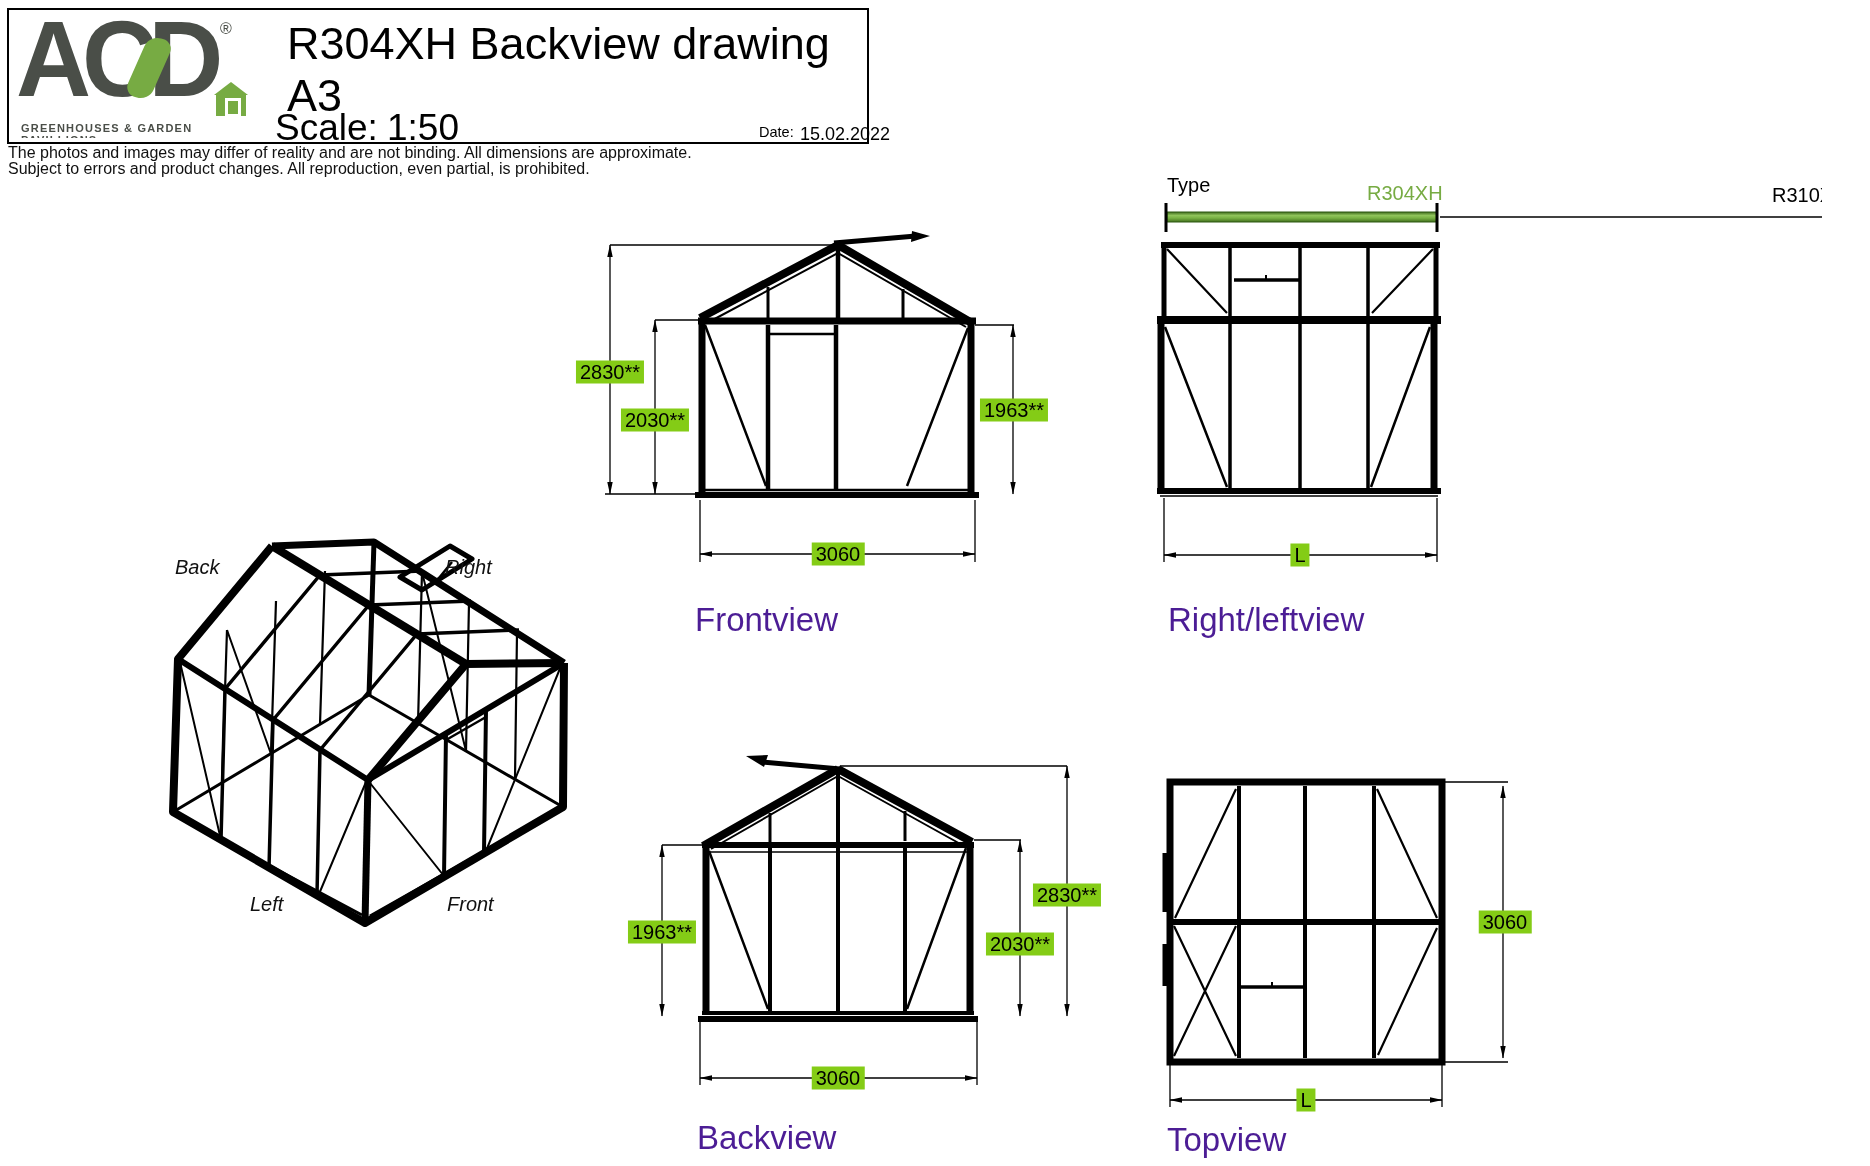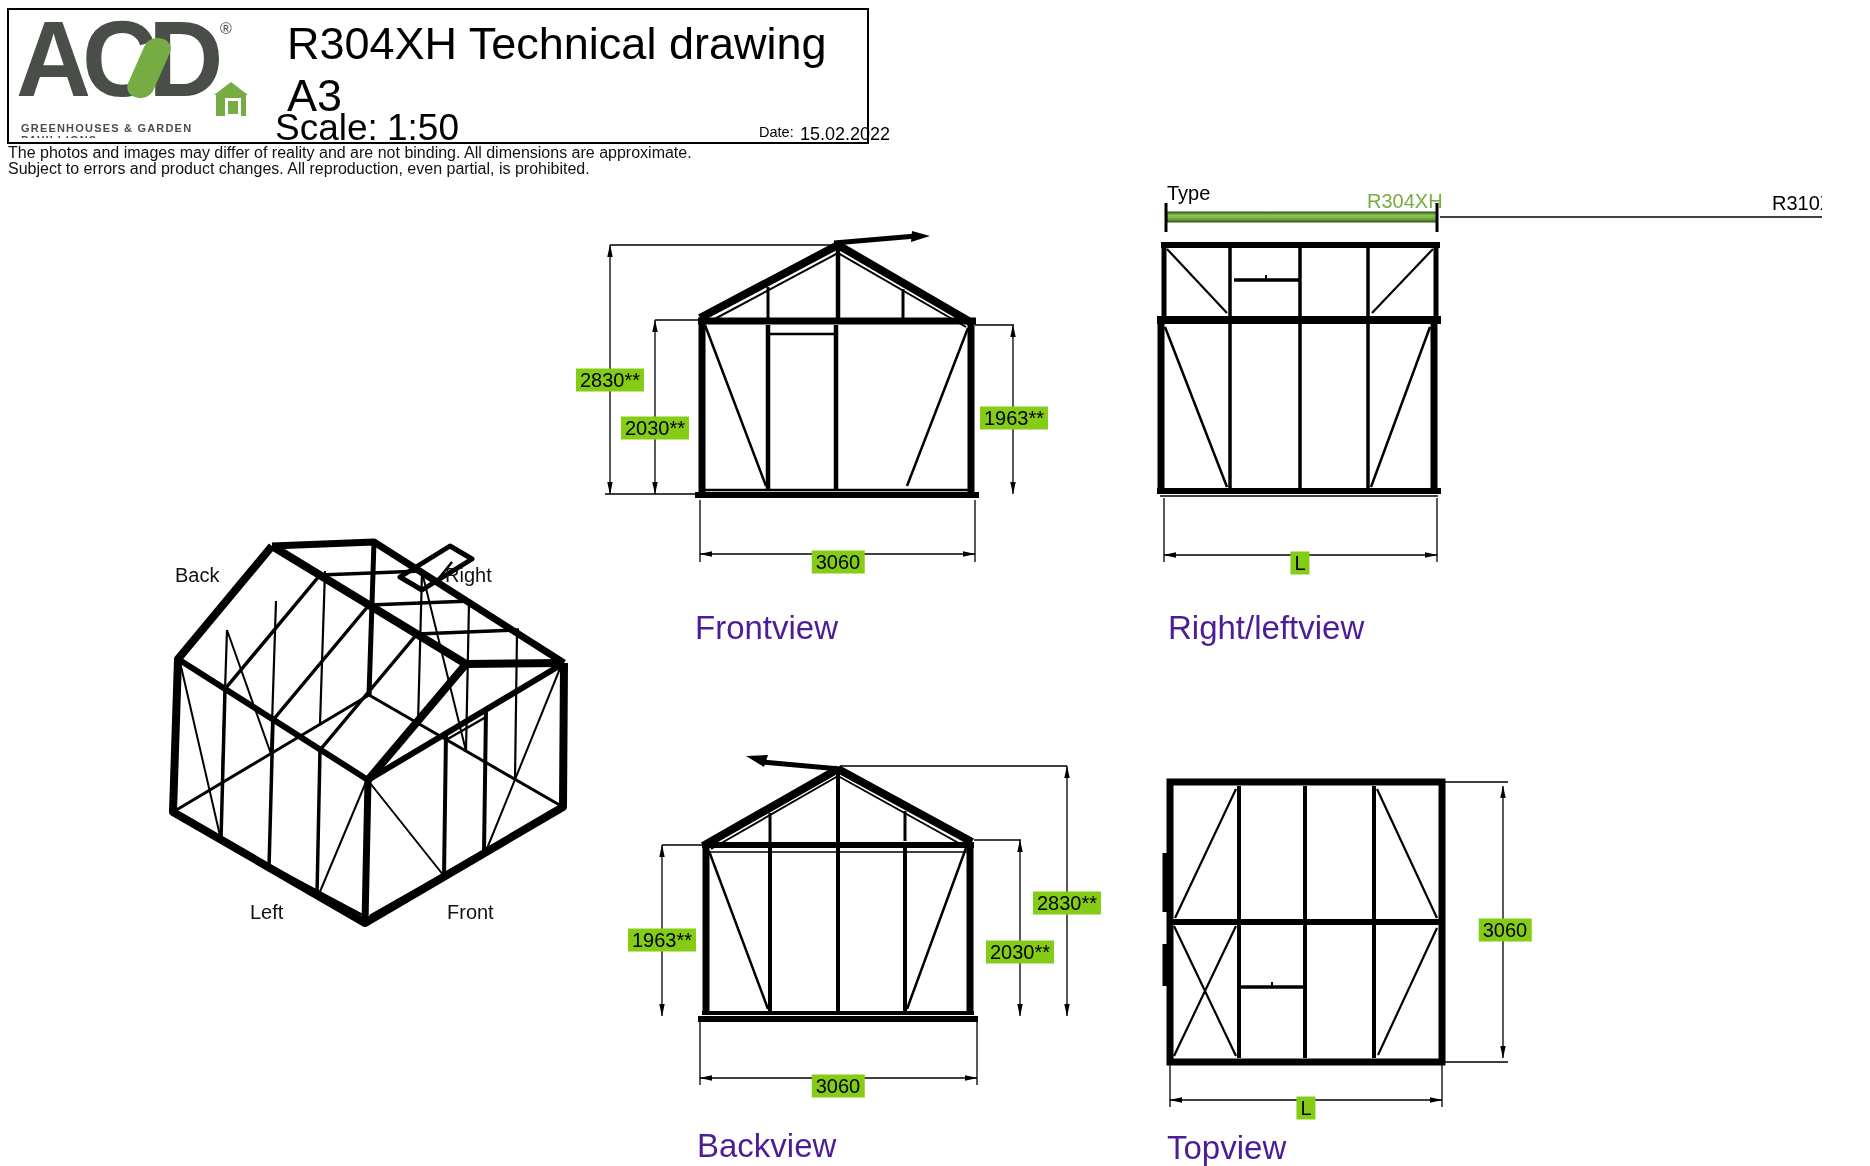--- a/index.html
+++ b/index.html
@@ -210,7 +210,7 @@
       </div>
       <div class="logo-tagline">GREENHOUSES &amp; GARDEN PAVILLIONS</div>
     </div>
-    <span class="doc-title">R304XH Technical drawing A3</span>
+    <span class="doc-title">R304XH Backview drawing A3</span>
     <span class="scale-label">Scale:</span>
     <span class="scale-value">1:50</span>
     <span class="date-label">Date:</span>

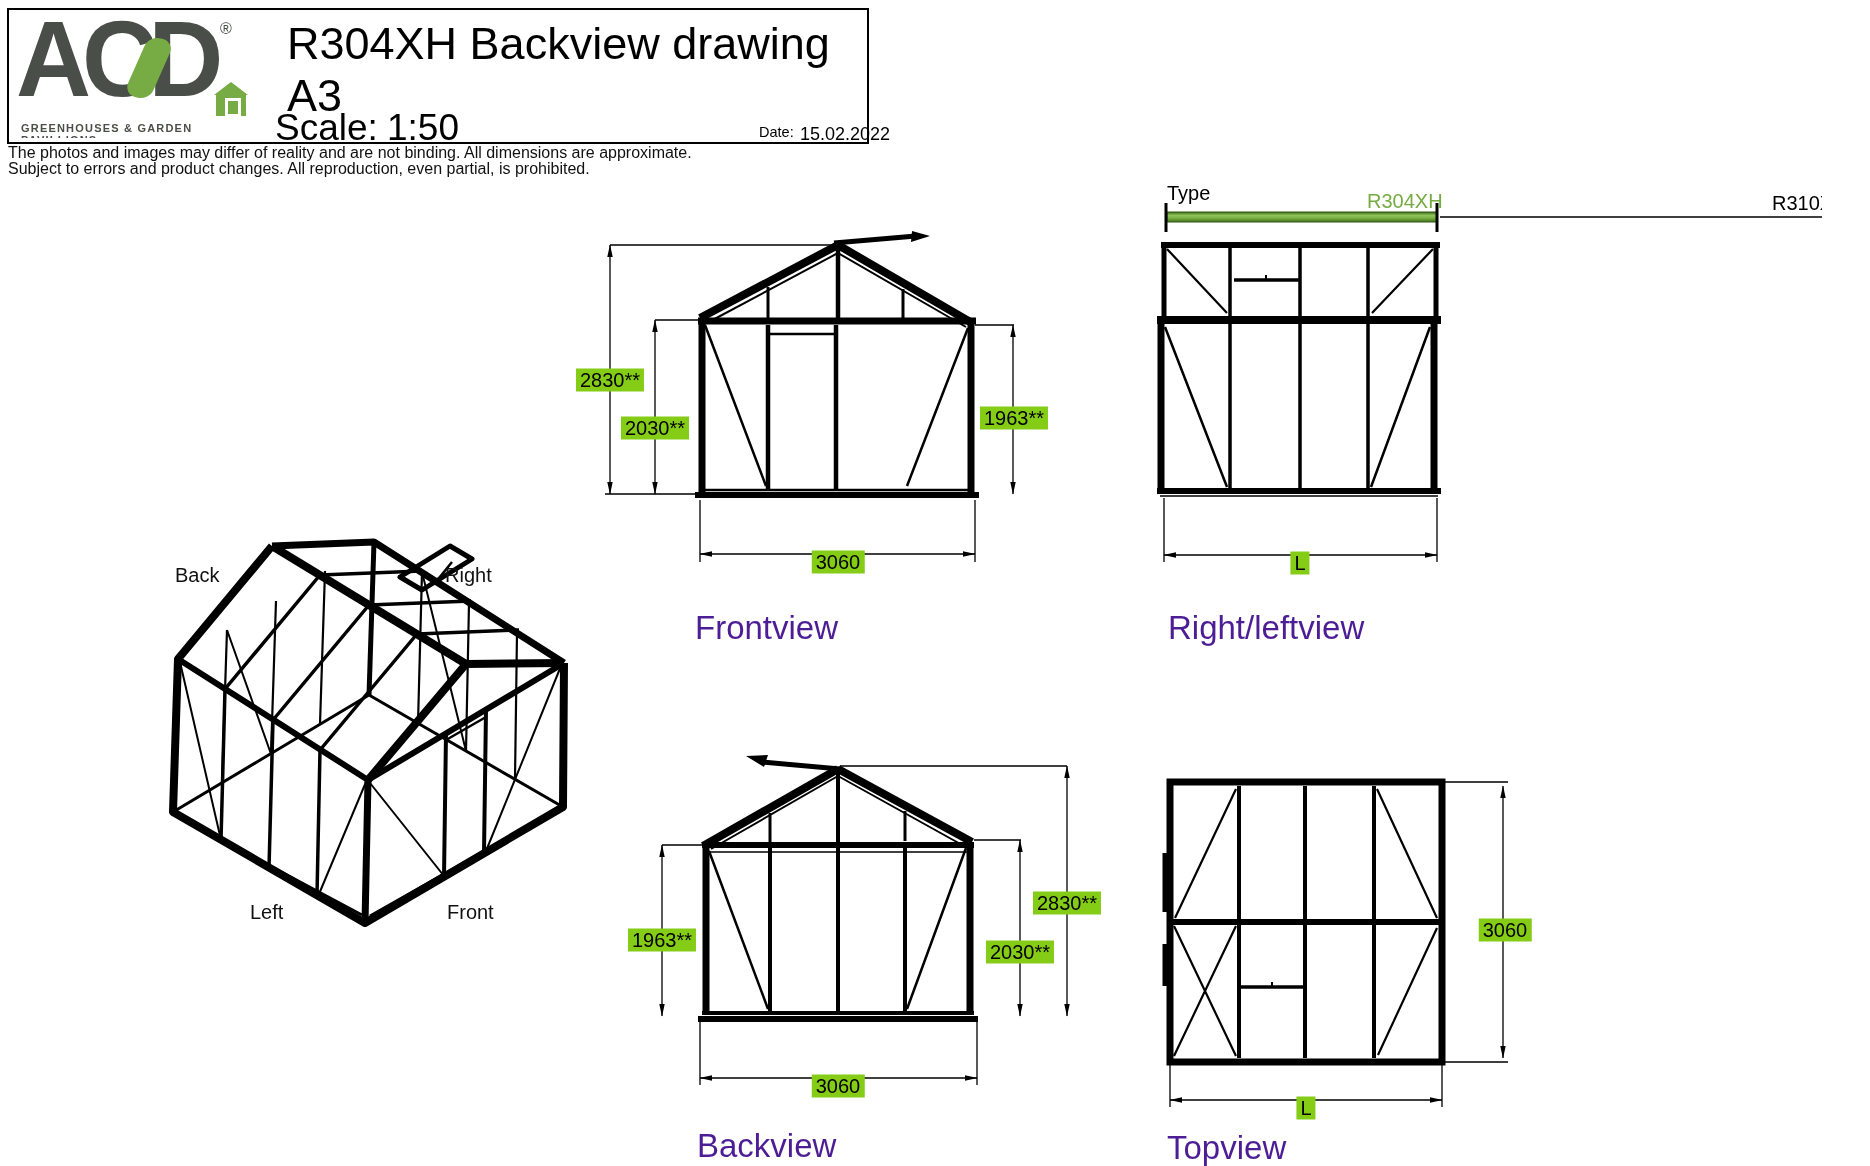--- a/index.html
+++ b/index.html
@@ -6,7 +6,7 @@
   .page{position:relative;width:1822px;height:1166px;background:#fff;overflow:hidden;
         font-family:"Liberation Sans", sans-serif;color:#000;}
   svg.art{position:absolute;left:0;top:0;z-index:1;}
-  .txt{position:absolute;z-index:3;white-space:nowrap;margin-top:8px;}
+  .txt{position:absolute;z-index:3;white-space:nowrap;}
   
   .titleblock{position:absolute;left:7px;top:8px;width:858px;height:132px;border:2.5px solid #000;
               background:#fff;z-index:2;}

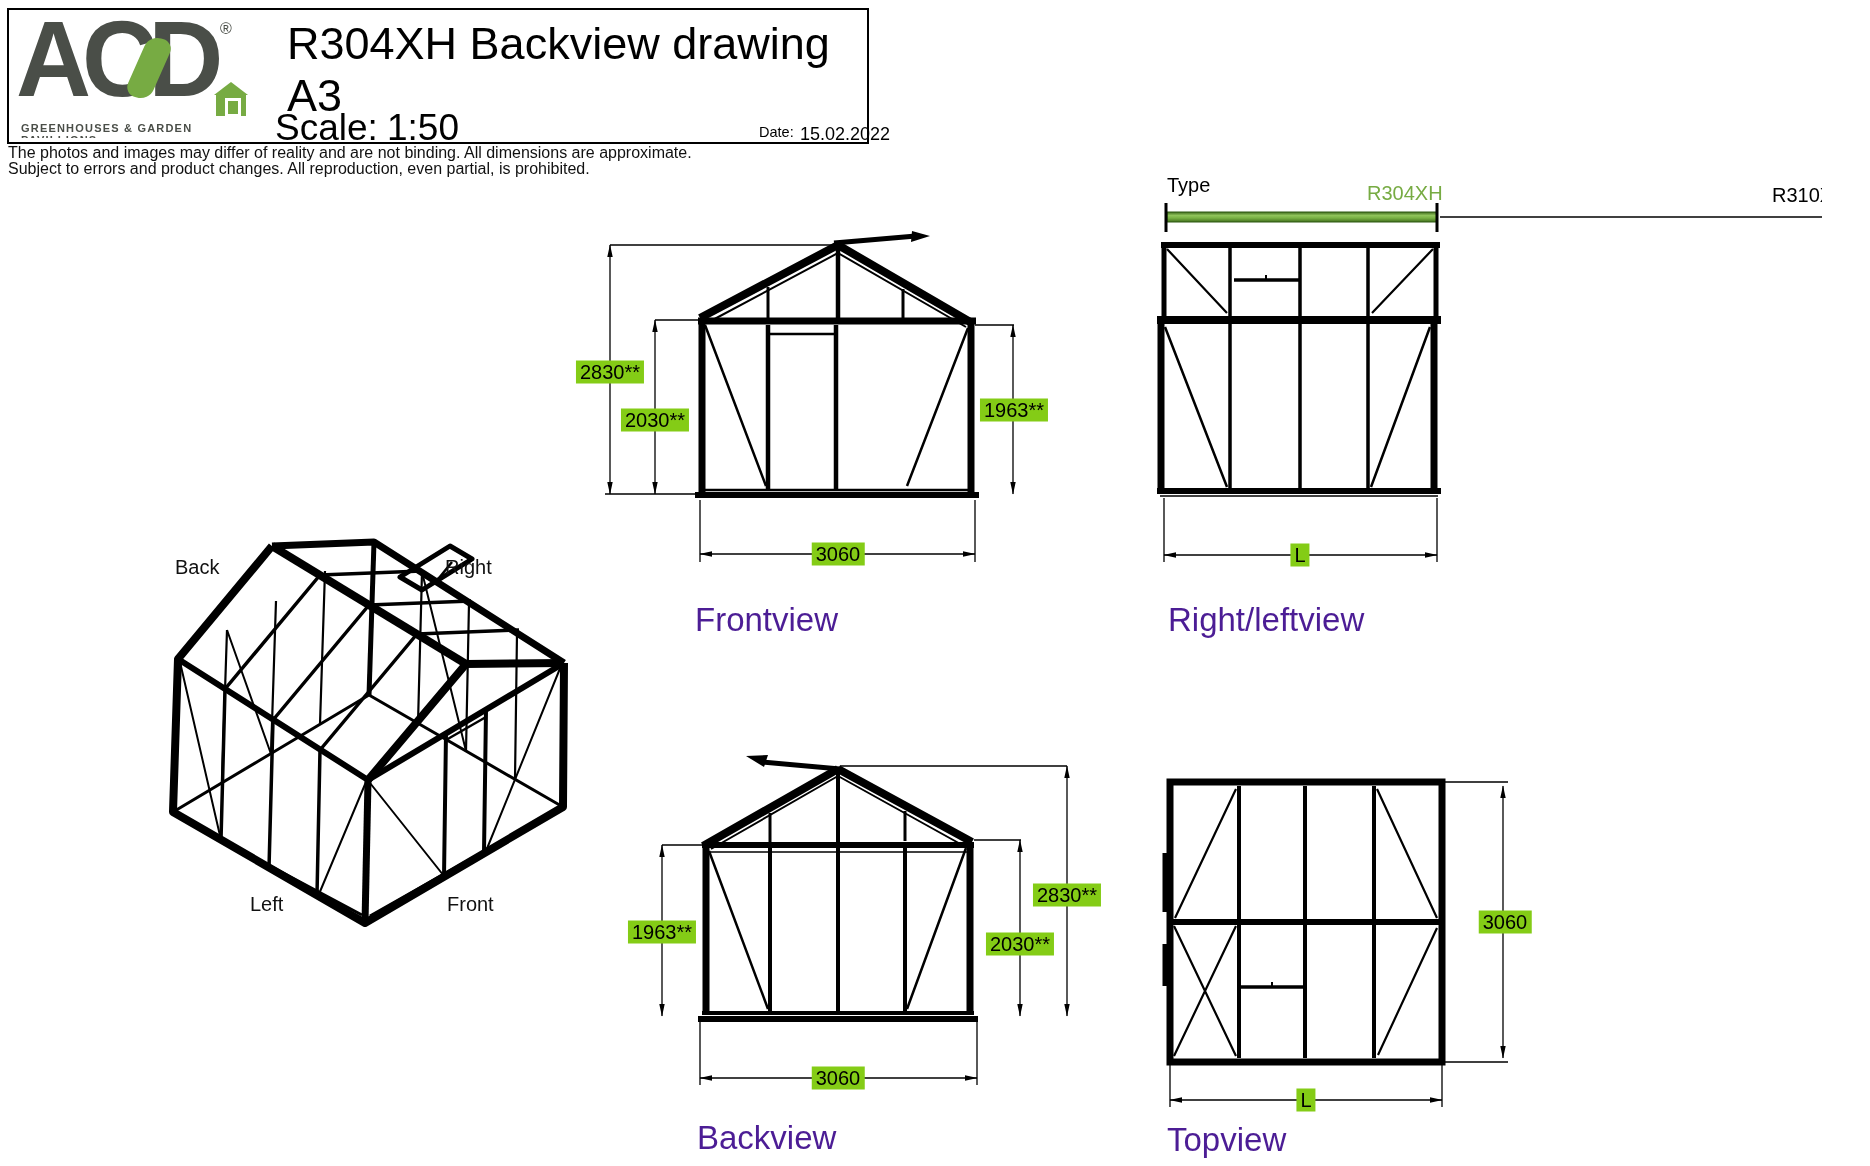--- a/index.html
+++ b/index.html
@@ -35,7 +35,7 @@
   
   .view-title{font-size:33px;color:#4c1d95;}
   .dim-label{transform:translate(-50%,-50%);background:#84cc16;padding:0 4px;font-size:20px;z-index:3;}
-  .iso-label{font-size:20px;color:#111;}
+  .iso-label{font-size:20px;color:#111;font-style:italic;}
   .type-label{font-size:20px;}
   .green{color:#77ab43;}
 </style>

